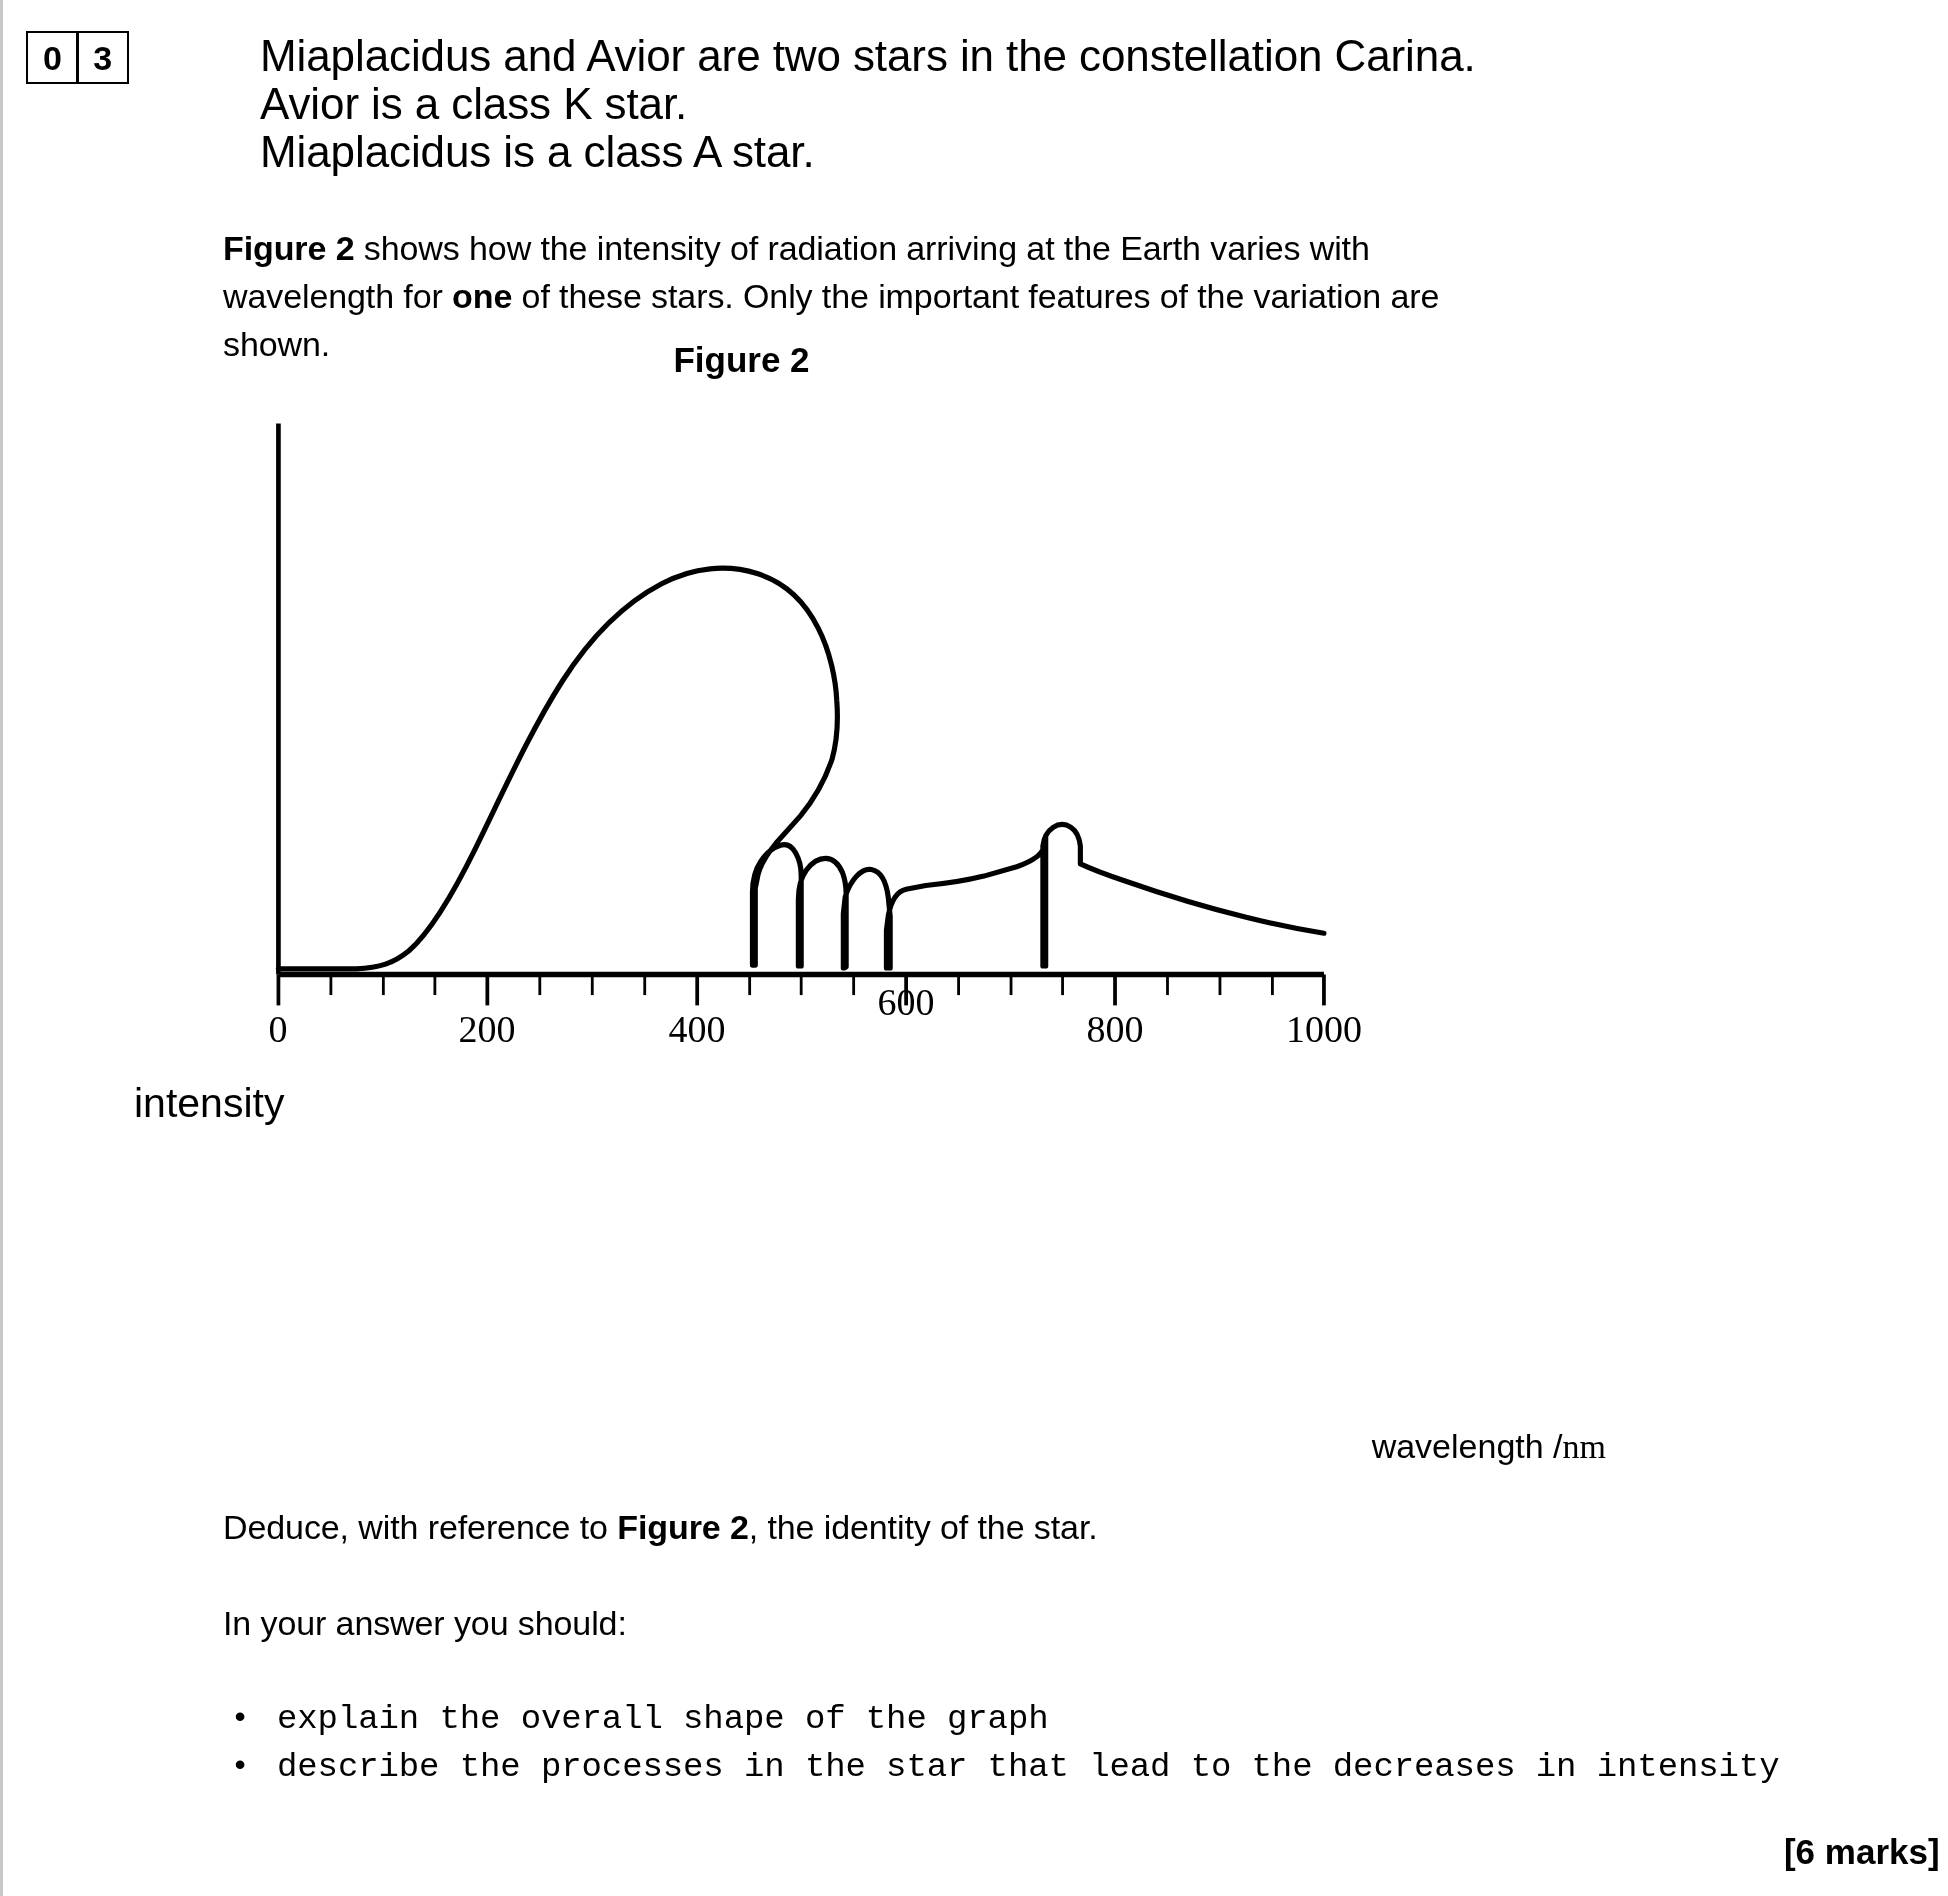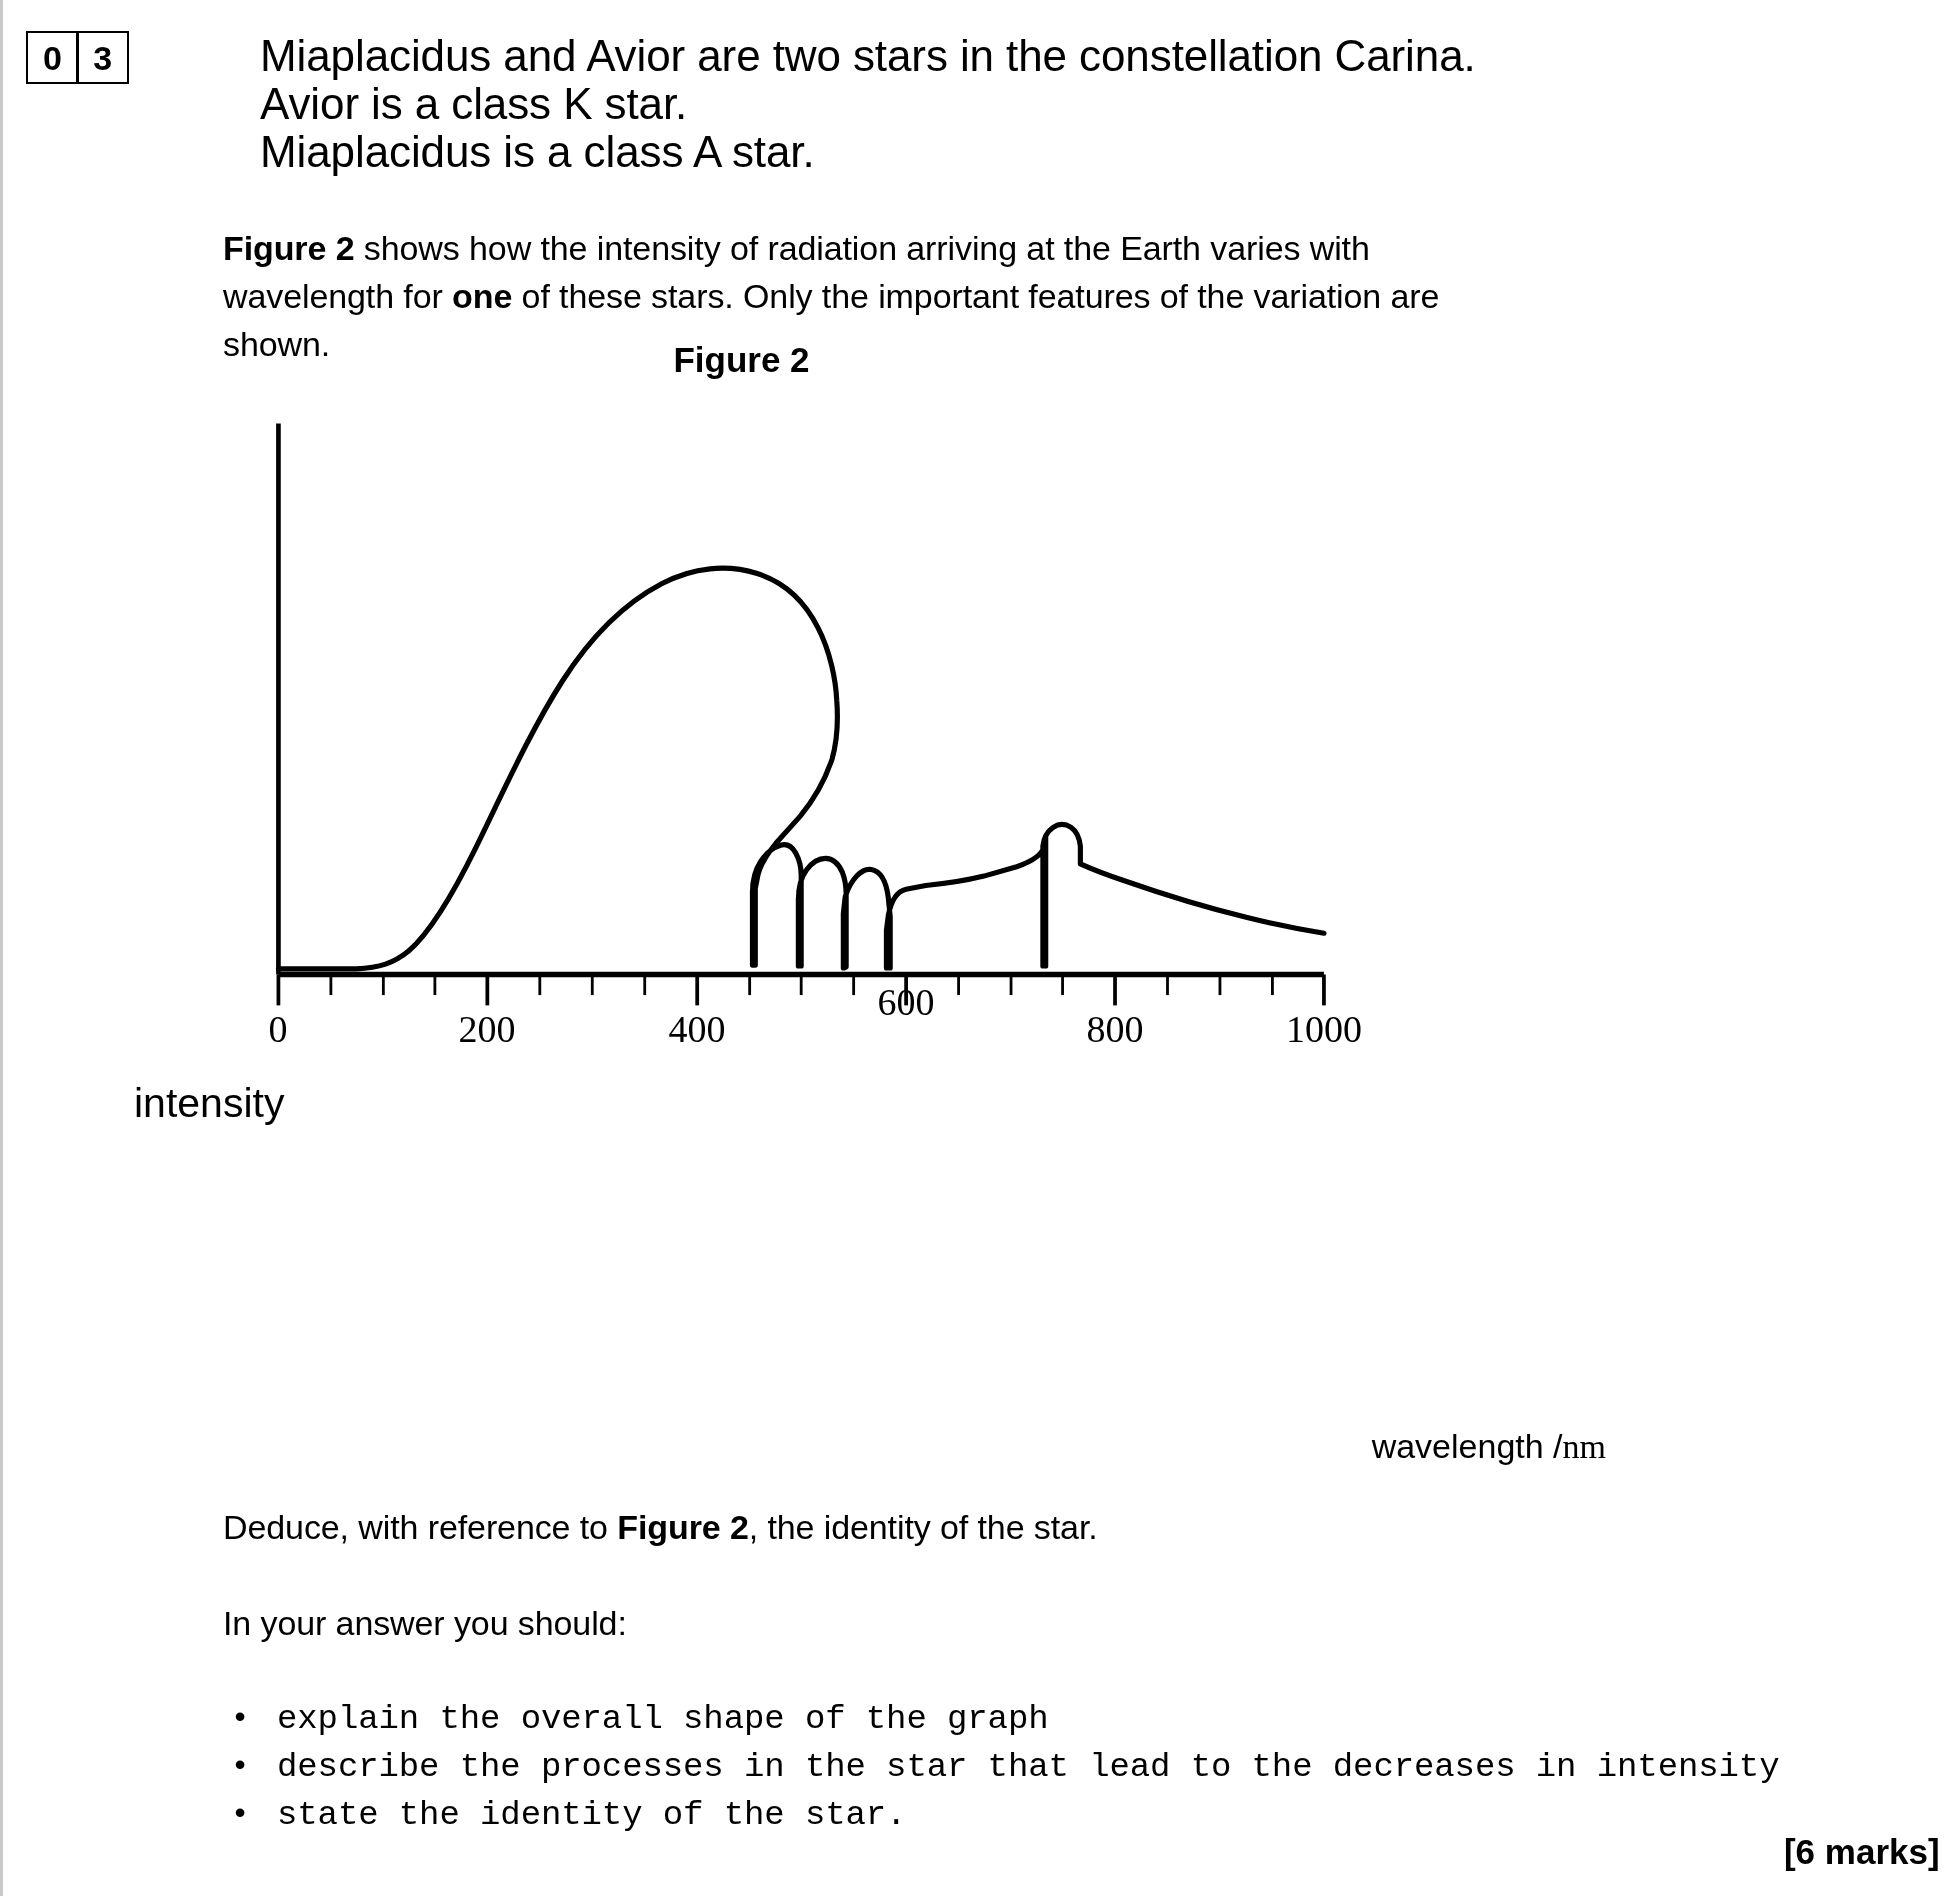--- a/index.html
+++ b/index.html
@@ -231,7 +231,6 @@
     <ul class="answer-list">
       <li>explain the overall shape of the graph</li>
       <li>describe the processes in the star that lead to the decreases in intensity</li>
-      <li>state the identity of the star.</li>
     </ul>
   </div>
 

